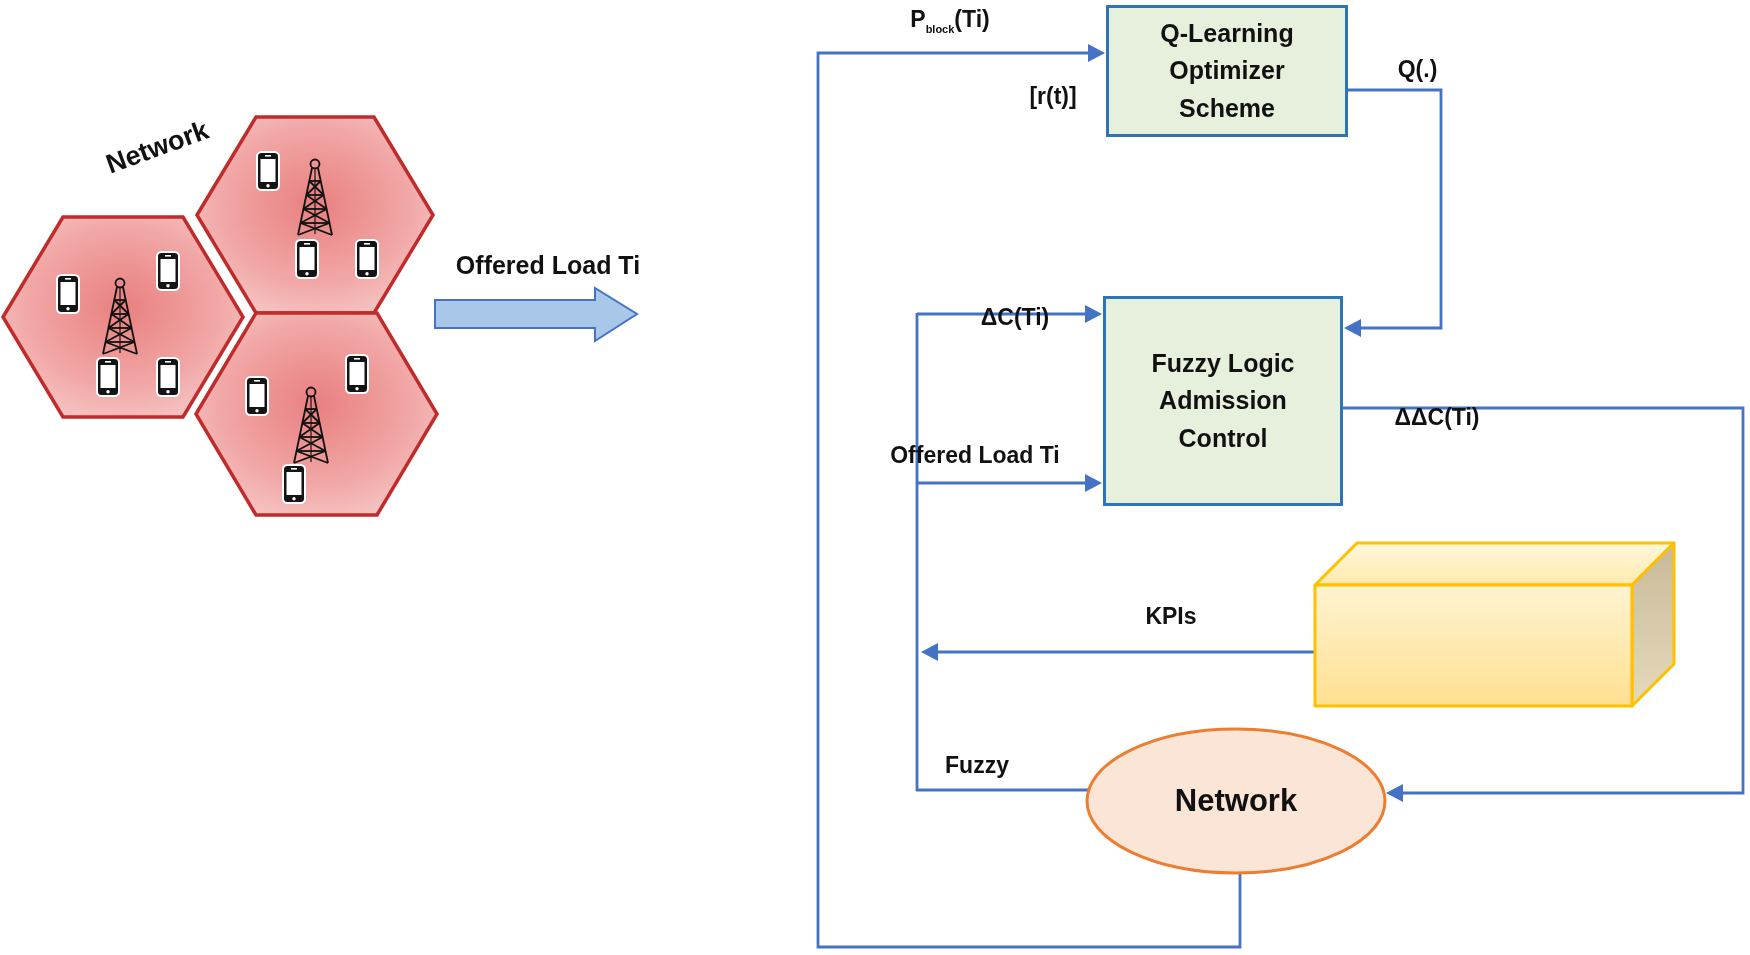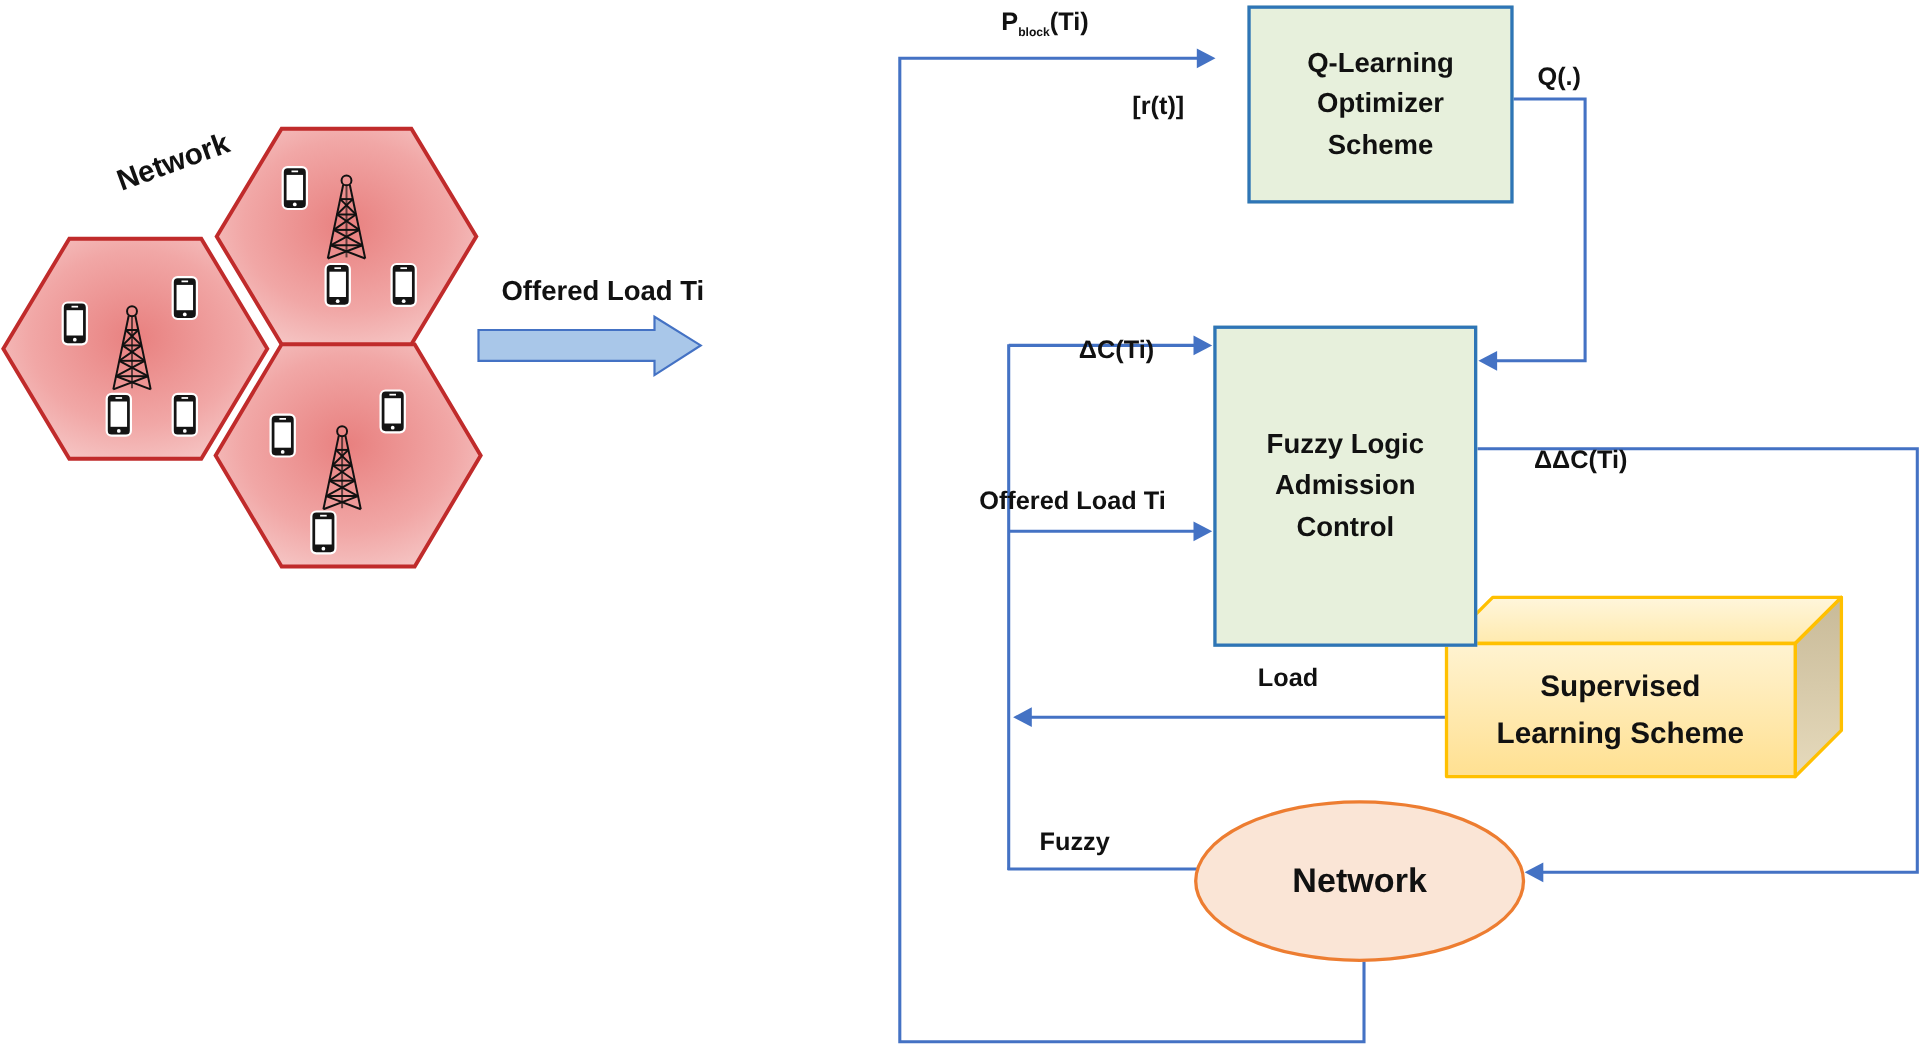--- a/index.html
+++ b/index.html
@@ -142,7 +142,7 @@
   <div class="lbl" style="left:1121px;top:603px;width:100px;">Load</div>
   <div class="lbl" style="left:927px;top:752px;width:100px;">Fuzzy</div>
 
-  <div class="node-box" style="left:1106px;top:5px;width:242px;height:180px;padding:0 40px;margin-left:28px;">Q-Learning Optimizer Scheme</div>
+  <div class="node-box" style="left:1106px;top:5px;width:242px;height:132px;padding:0 40px;">Q-Learning Optimizer Scheme</div>
 
   <div class="node-box" style="left:1103px;top:296px;width:240px;height:292px;padding:0 35px;">Fuzzy Logic Admission Control</div>
 

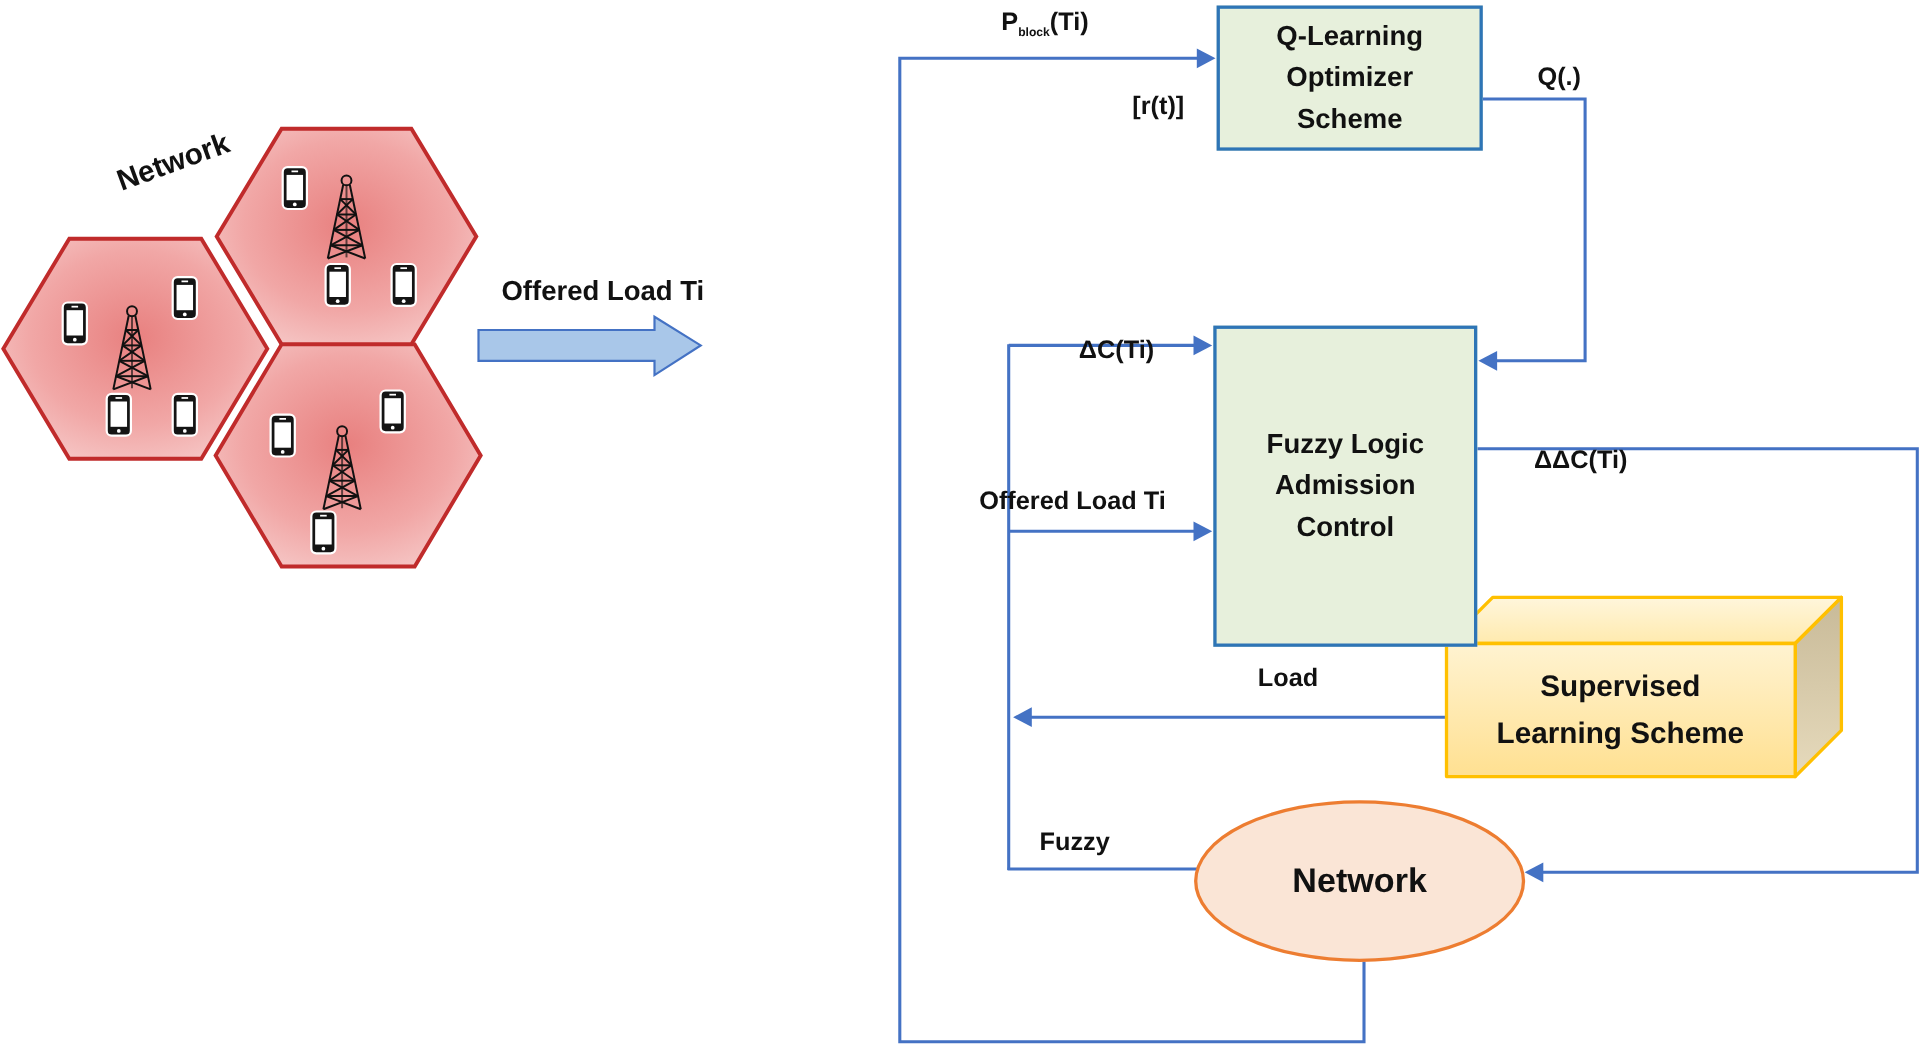--- a/index.html
+++ b/index.html
@@ -144,7 +144,7 @@
 
   <div class="node-box" style="left:1106px;top:5px;width:242px;height:132px;padding:0 40px;">Q-Learning Optimizer Scheme</div>
 
-  <div class="node-box" style="left:1103px;top:296px;width:240px;height:292px;padding:0 35px;">Fuzzy Logic Admission Control</div>
+  <div class="node-box" style="left:1103px;top:296px;width:240px;height:210px;padding:0 35px;">Fuzzy Logic Admission Control</div>
 
   <div class="float-text" style="left:1348px;top:601px;width:250px;height:90px;font-size:27px;">Supervised Learning Scheme</div>
 

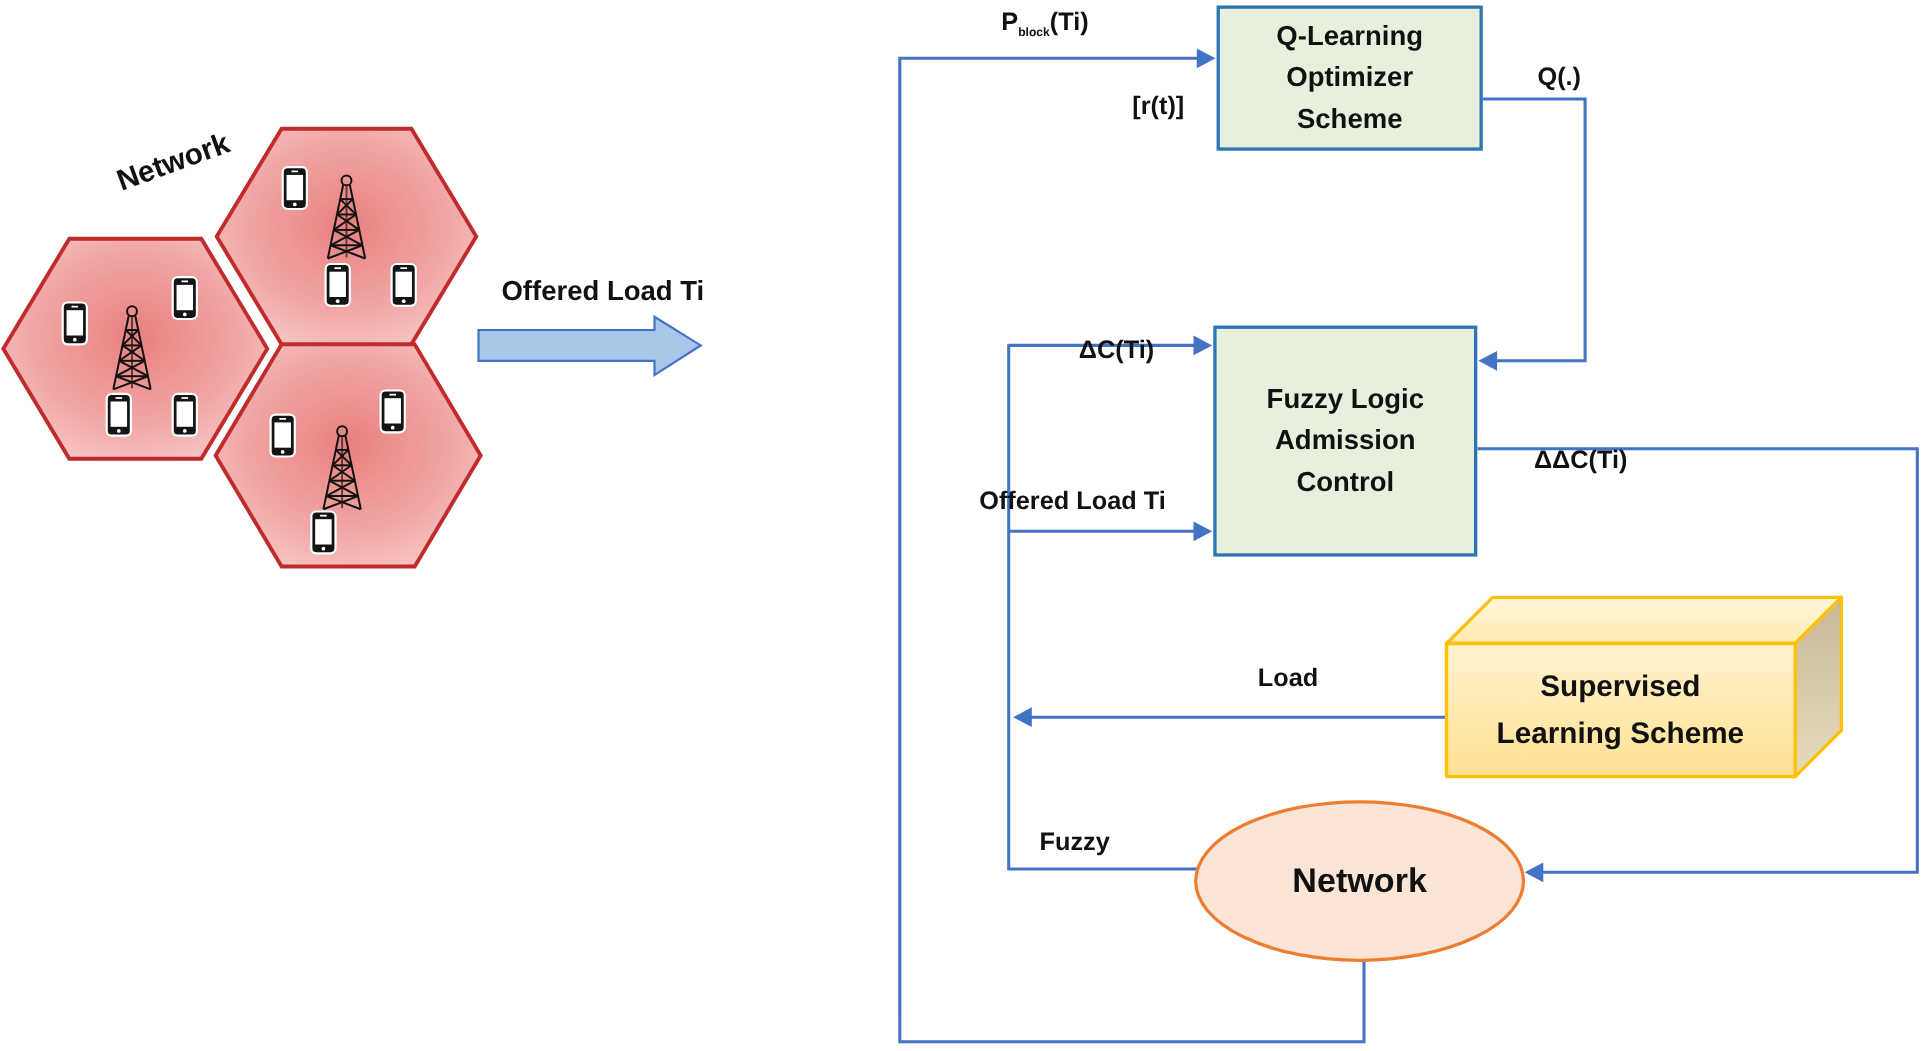--- a/index.html
+++ b/index.html
@@ -139,7 +139,7 @@
   <div class="lbl" style="left:965px;top:275px;width:100px;margin-top:29px;">ΔC(Ti)</div>
   <div class="lbl" style="left:865px;top:442px;width:220px;">Offered Load Ti</div>
   <div class="lbl" style="left:1377px;top:368px;width:120px;margin-top:36px;">ΔΔC(Ti)</div>
-  <div class="lbl" style="left:1121px;top:603px;width:100px;">Load</div>
+  <div class="lbl" style="left:1121px;top:603px;width:100px;">KPIs</div>
   <div class="lbl" style="left:927px;top:752px;width:100px;">Fuzzy</div>
 
   <div class="node-box" style="left:1106px;top:5px;width:242px;height:132px;padding:0 40px;">Q-Learning Optimizer Scheme</div>

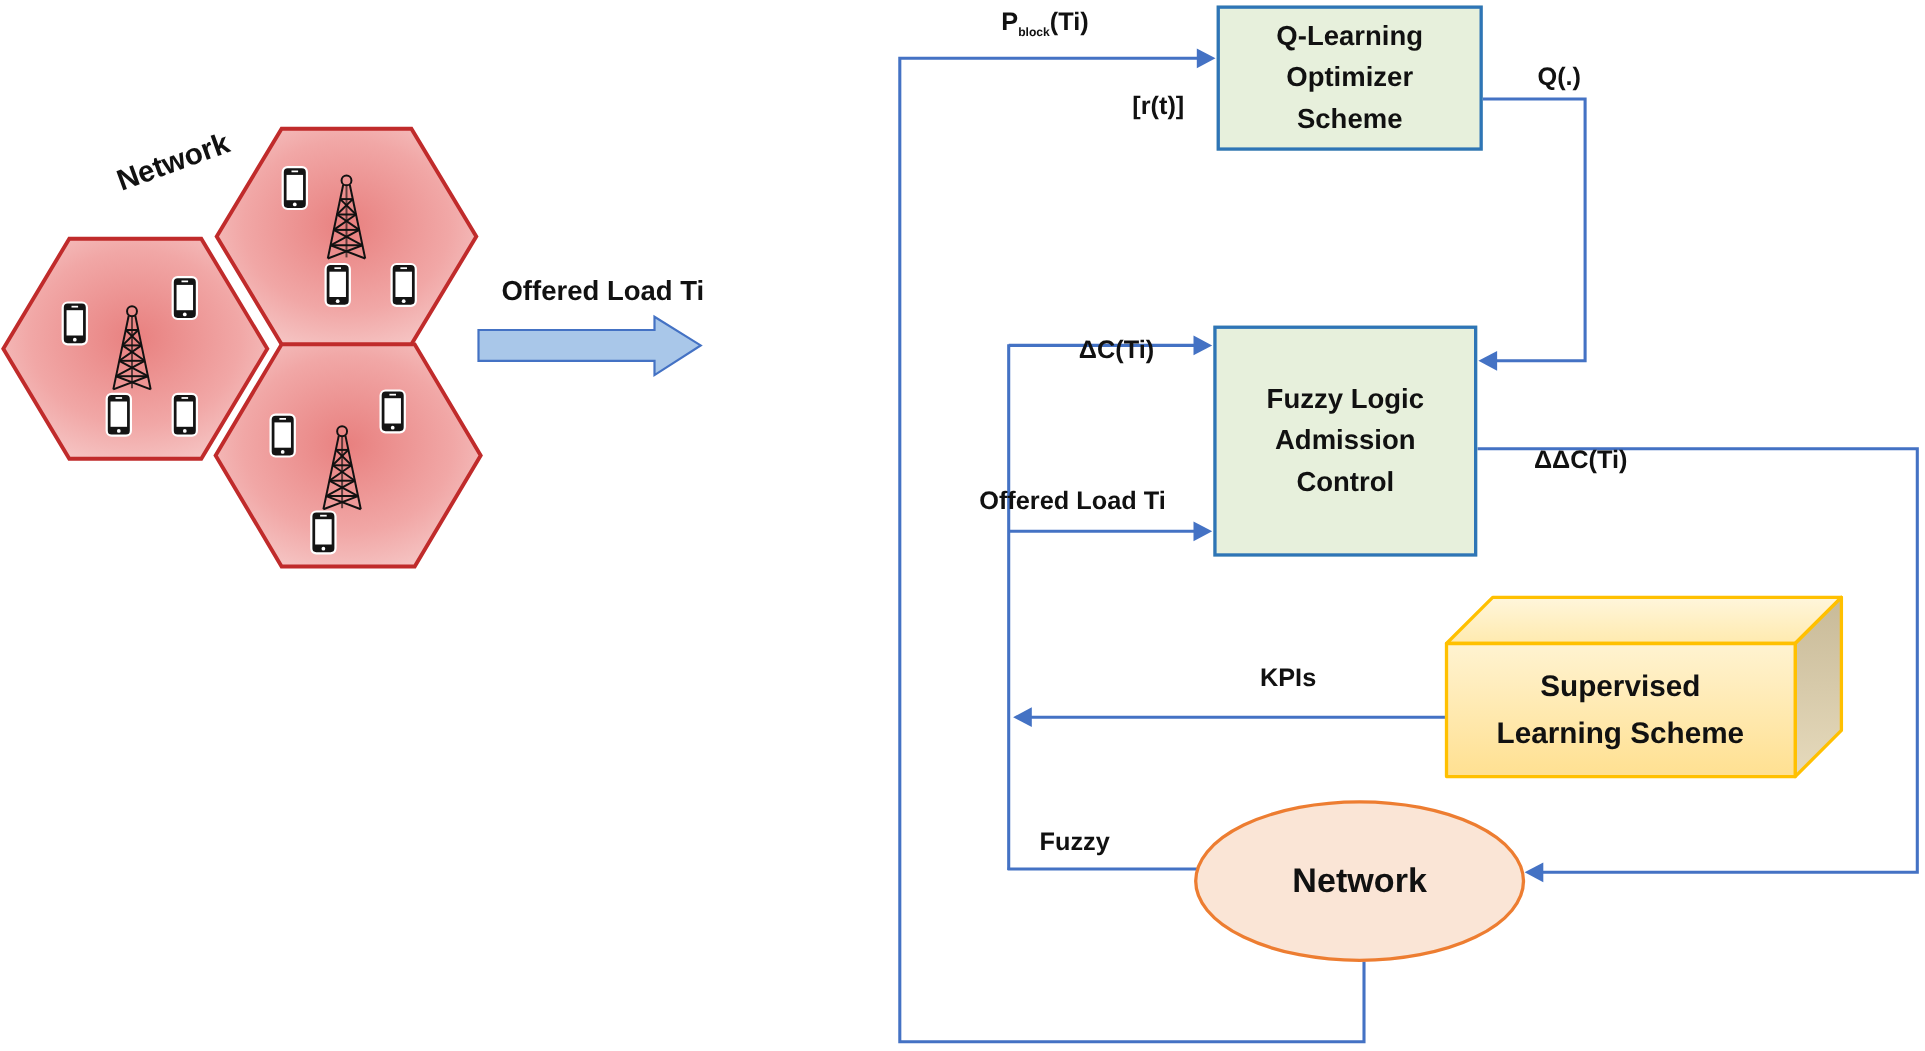--- a/index.html
+++ b/index.html
@@ -146,7 +146,6 @@
 
   <div class="node-box" style="left:1103px;top:296px;width:240px;height:210px;padding:0 35px;">Fuzzy Logic Admission Control</div>
 
-  <div class="float-text" style="left:1348px;top:601px;width:250px;height:90px;font-size:27px;">Supervised Learning Scheme</div>
 
   <div class="float-text" style="left:1136px;top:782px;width:200px;height:38px;font-size:31px;">Network</div>
 

